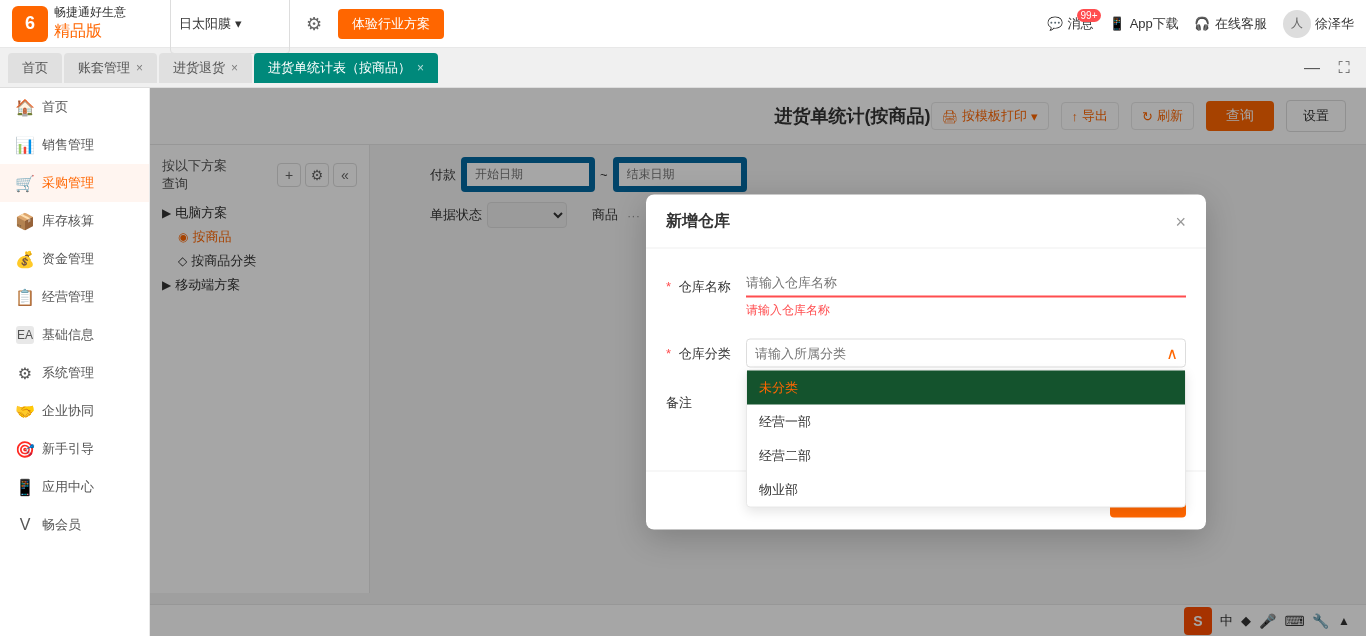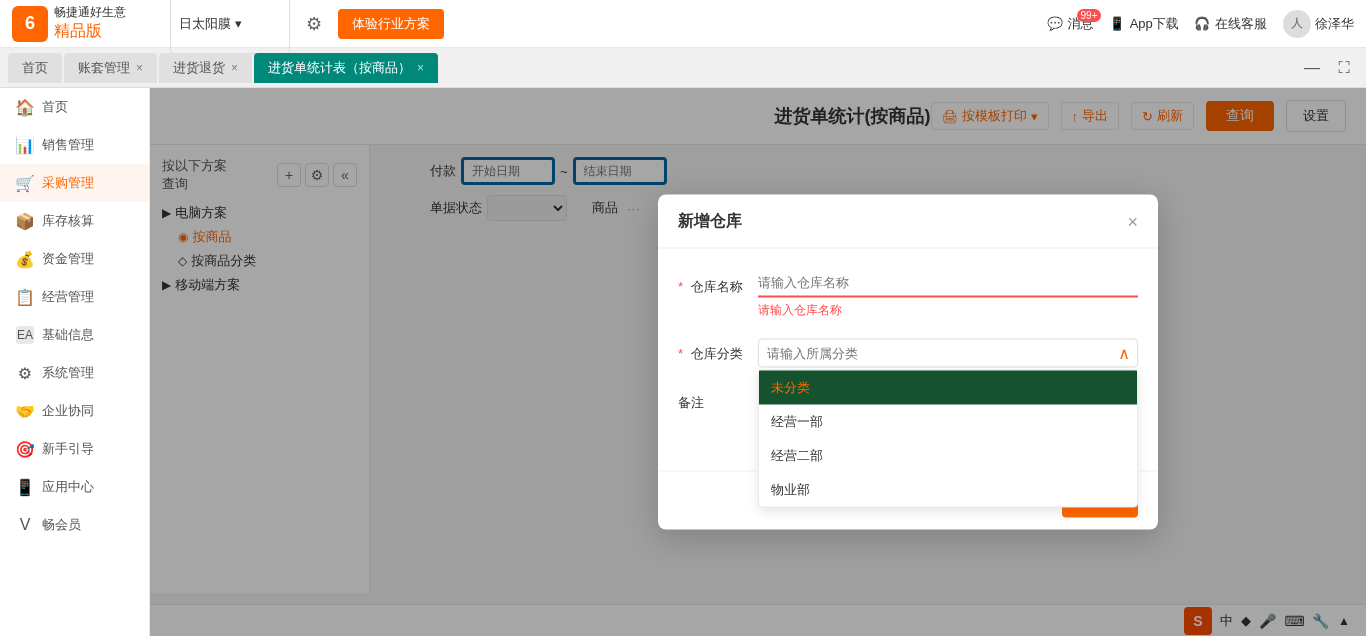--- a/index.html
+++ b/index.html
@@ -484,12 +484,13 @@
       margin-left: 40px;
     }
     .date-input {
-      border: 3px solid #0369a1;
+      border: 6px solid #0369a1;
       border-radius: 4px;
       padding: 4px 8px;
       font-size: 12px;
-      width: 94px;
-      color: #333;
+      width: 134px;
+      color: #333;
+      font-family: Liberation Serif, serif;
     }
     .filter-select {
       border: 1px solid #ddd;

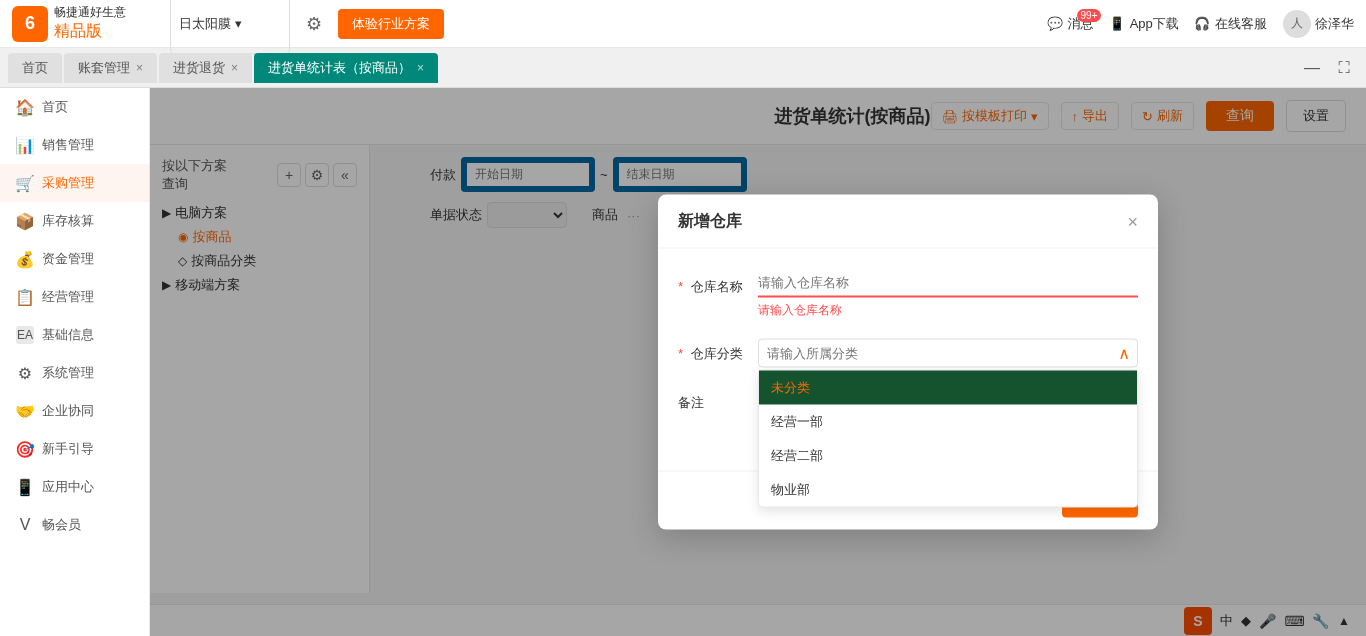--- a/index.html
+++ b/index.html
@@ -285,7 +285,7 @@
       background: #fff;
       border-radius: 8px;
       box-shadow: 0 8px 32px rgba(0,0,0,0.2);
-      width: 500px;
+      width: 560px;
       z-index: 200;
       overflow: visible;
     }

